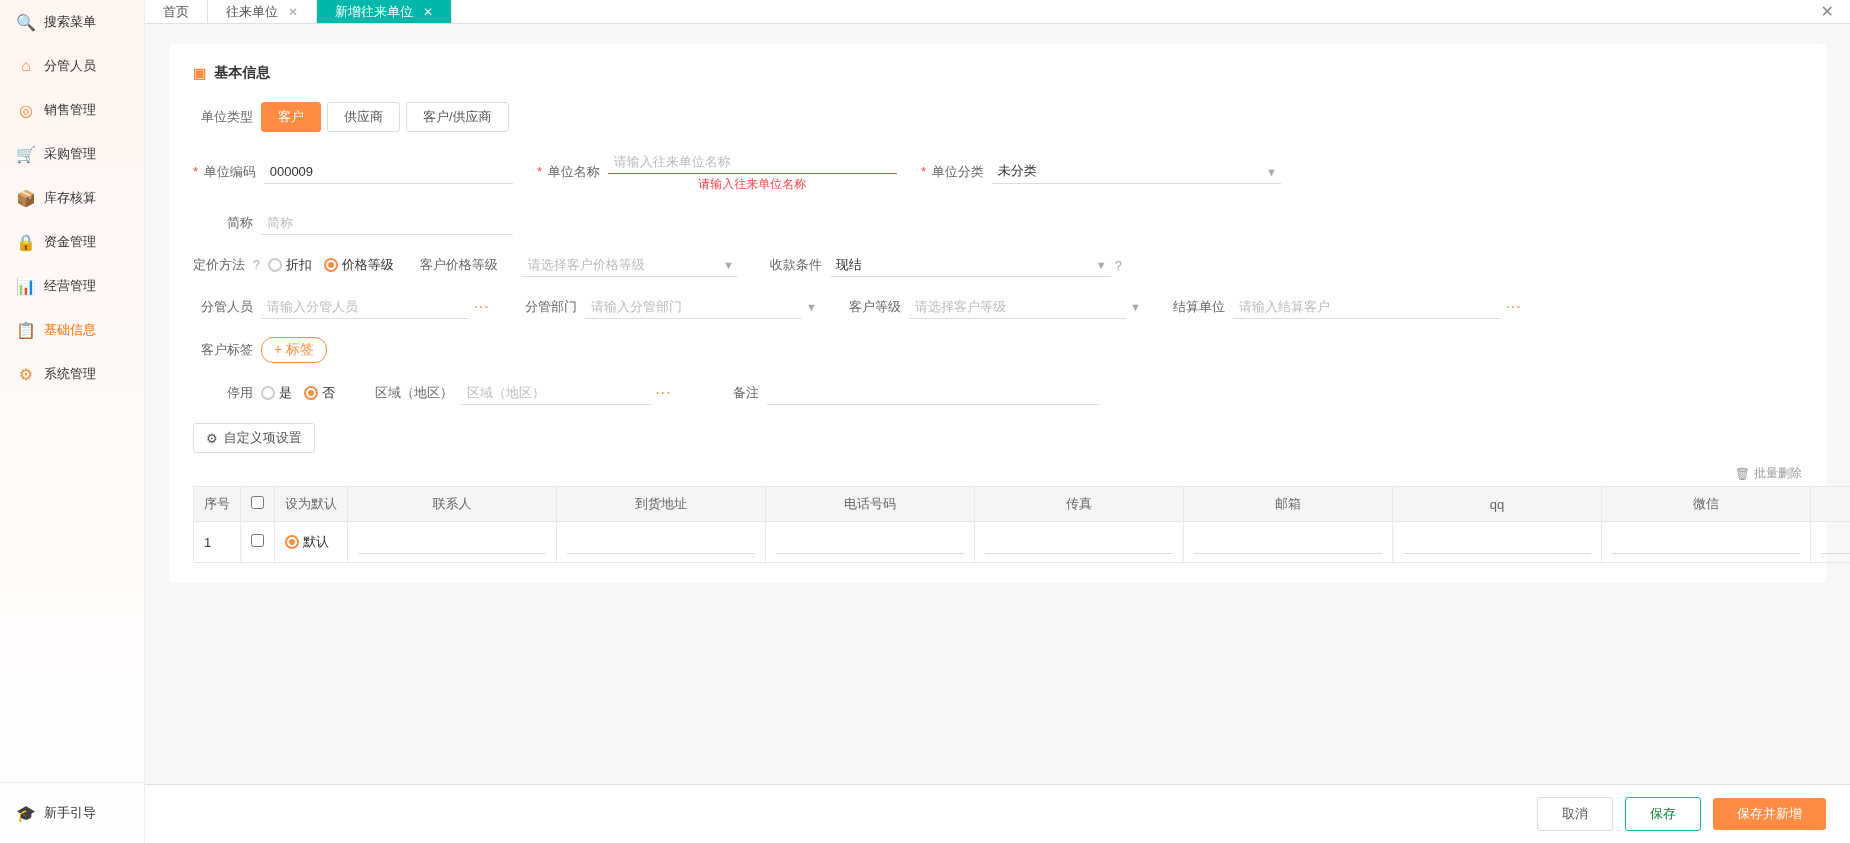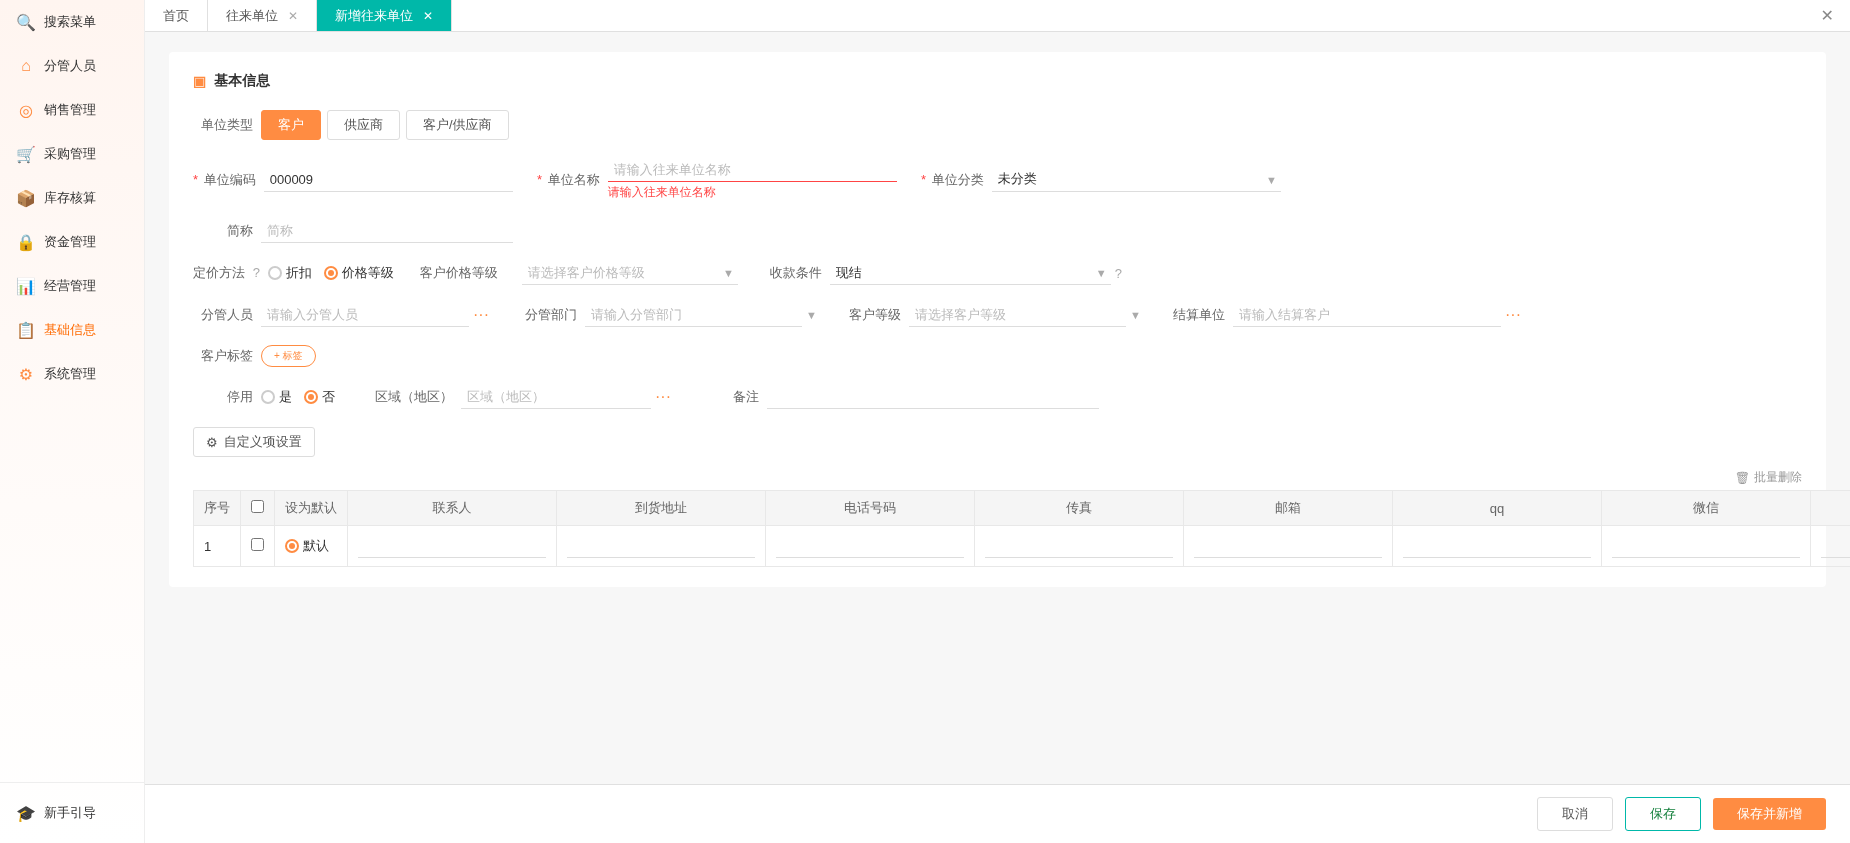--- a/index.html
+++ b/index.html
@@ -53,7 +53,7 @@
       border-bottom: 1px solid #e0e0e0;
       display: flex;
       align-items: stretch;
-      height: 32px;
+      height: 24px;
       flex-shrink: 0;
     }
     .tab {

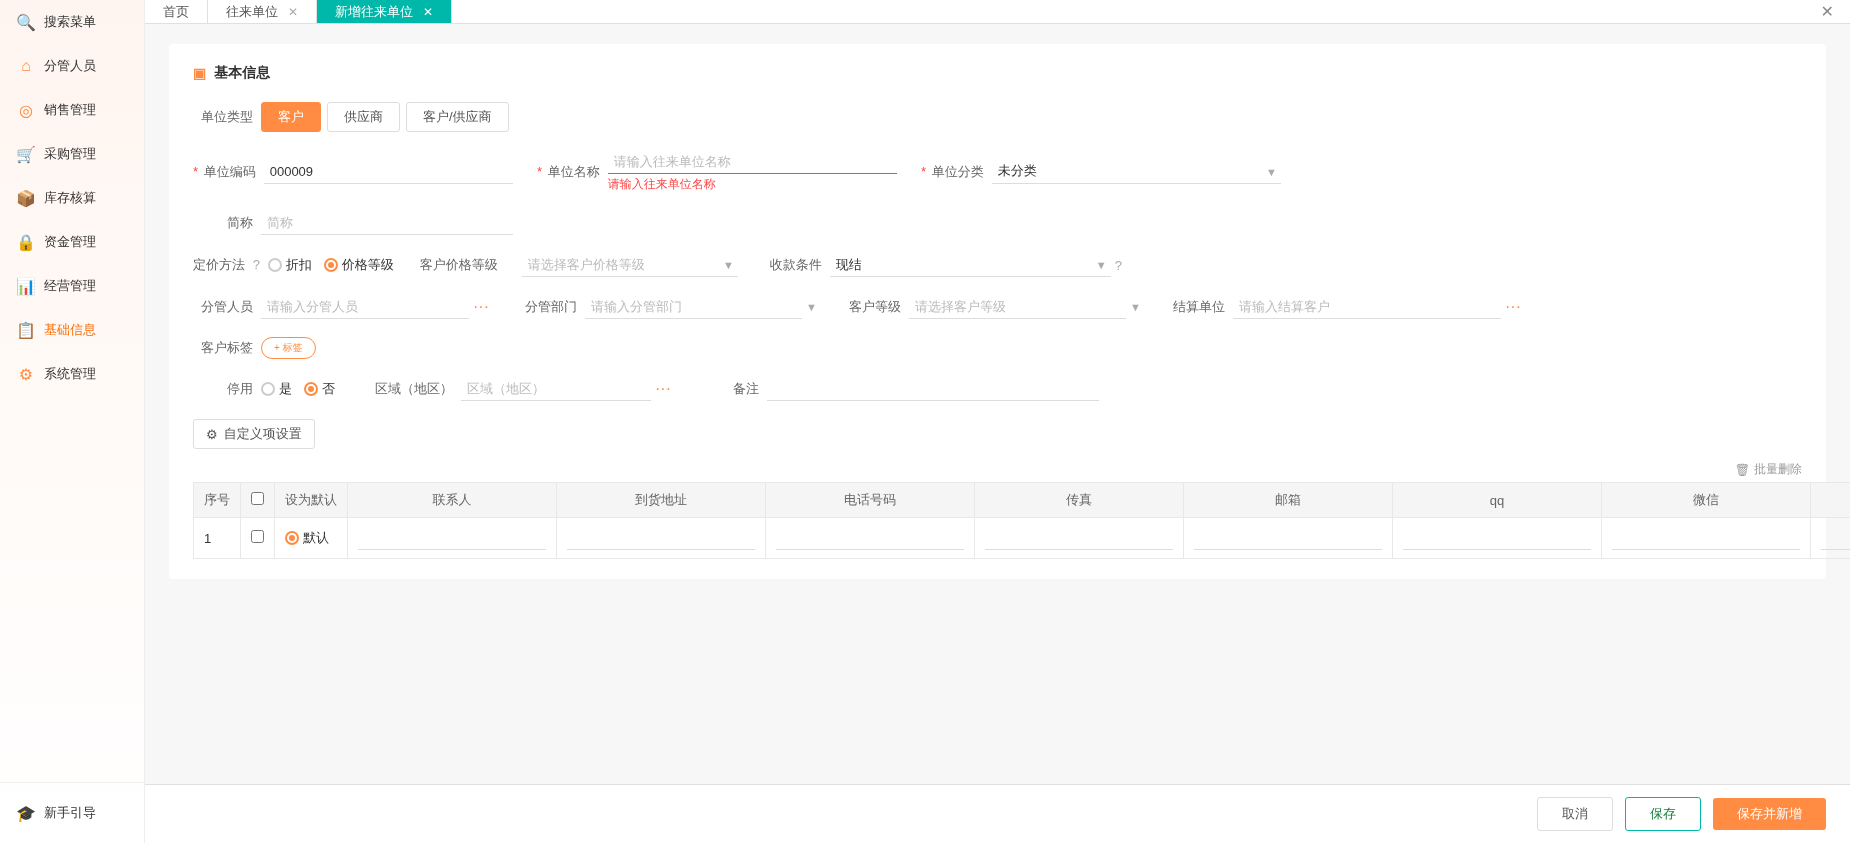--- a/index.html
+++ b/index.html
@@ -346,7 +346,7 @@
 
     .field-group {
       display: flex;
-      align-items: flex-start;
+      align-items: center;
       flex: 1;
       flex-direction: column;
     }

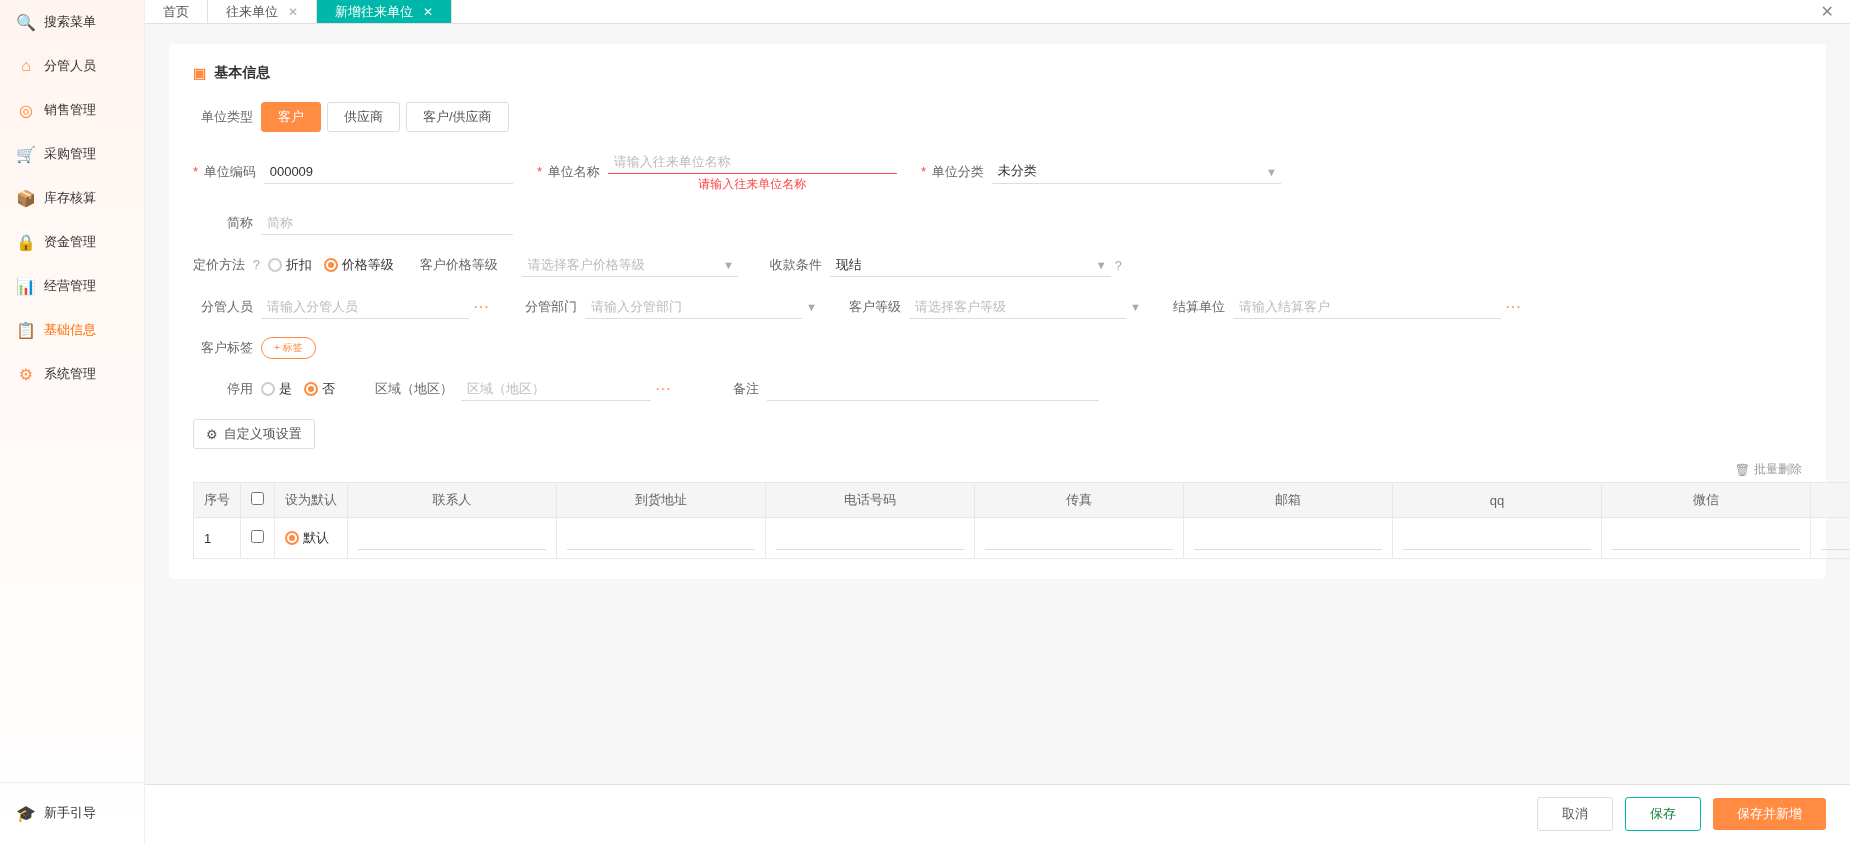--- a/index.html
+++ b/index.html
@@ -245,7 +245,7 @@
       border-radius: 12px;
       padding: 3px 12px;
       cursor: pointer;
-      font-size: 10px;
+      font-size: 14px;
       display: flex;
       align-items: center;
       gap: 4px;

